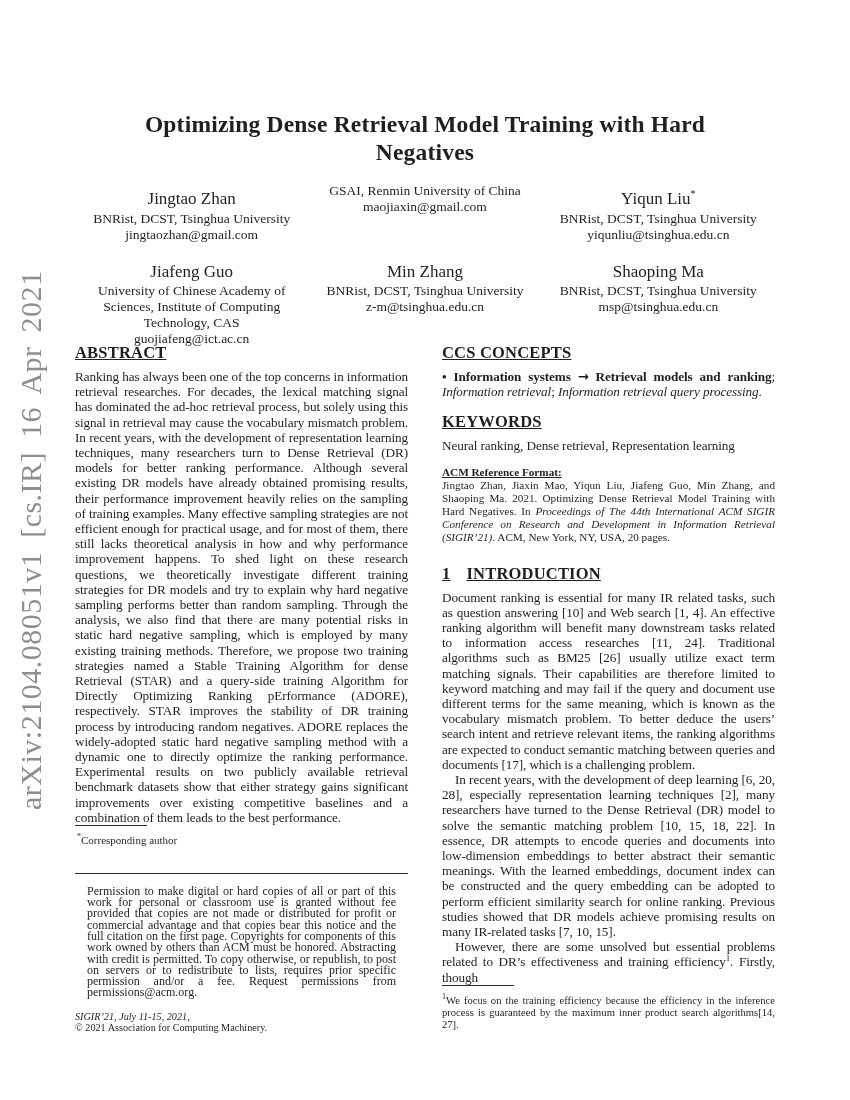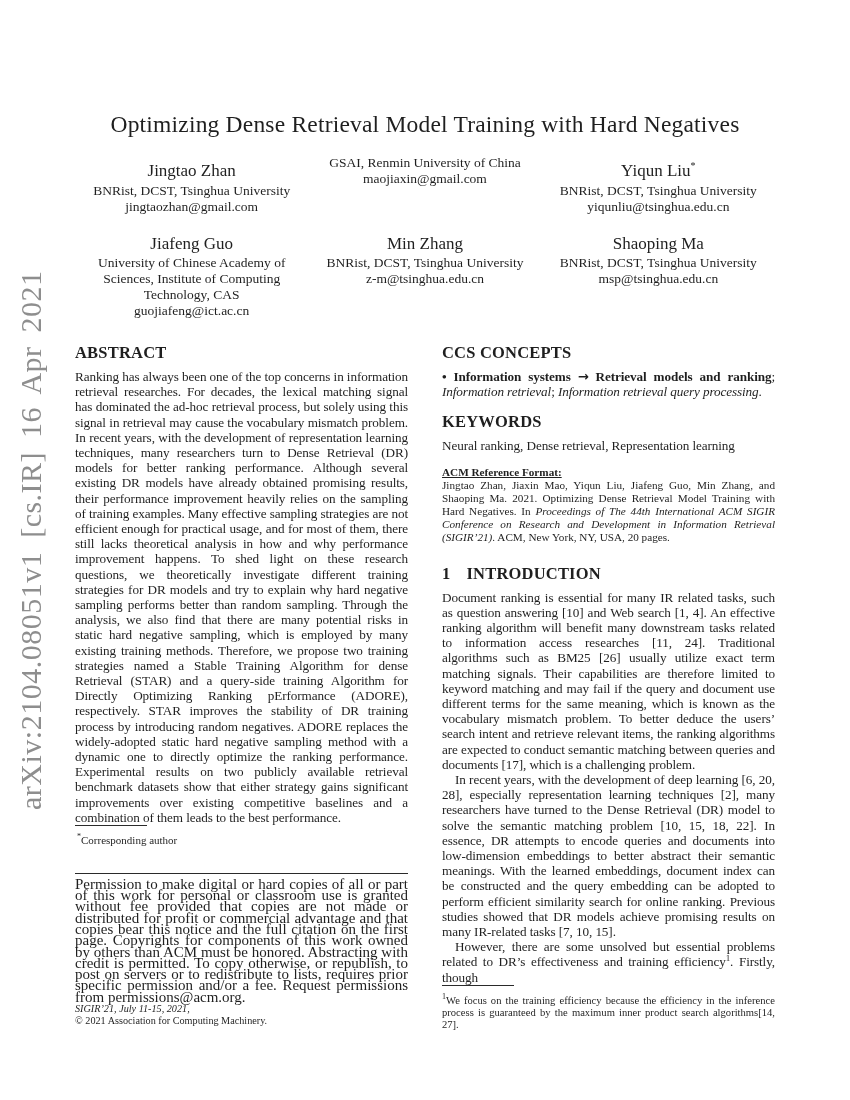--- a/index.html
+++ b/index.html
@@ -27,7 +27,7 @@
   
   .title-block{position:absolute;top:110px;left:75px;width:700px;text-align:center;}
   .paper-title{
-    font-size:23.5px;font-weight:normal;line-height:28px;
+    font-size:23.5px;font-weight:bold;line-height:28px;
     margin:0 auto;max-width:630px;letter-spacing:0.2px;
   }
   .authors-grid{

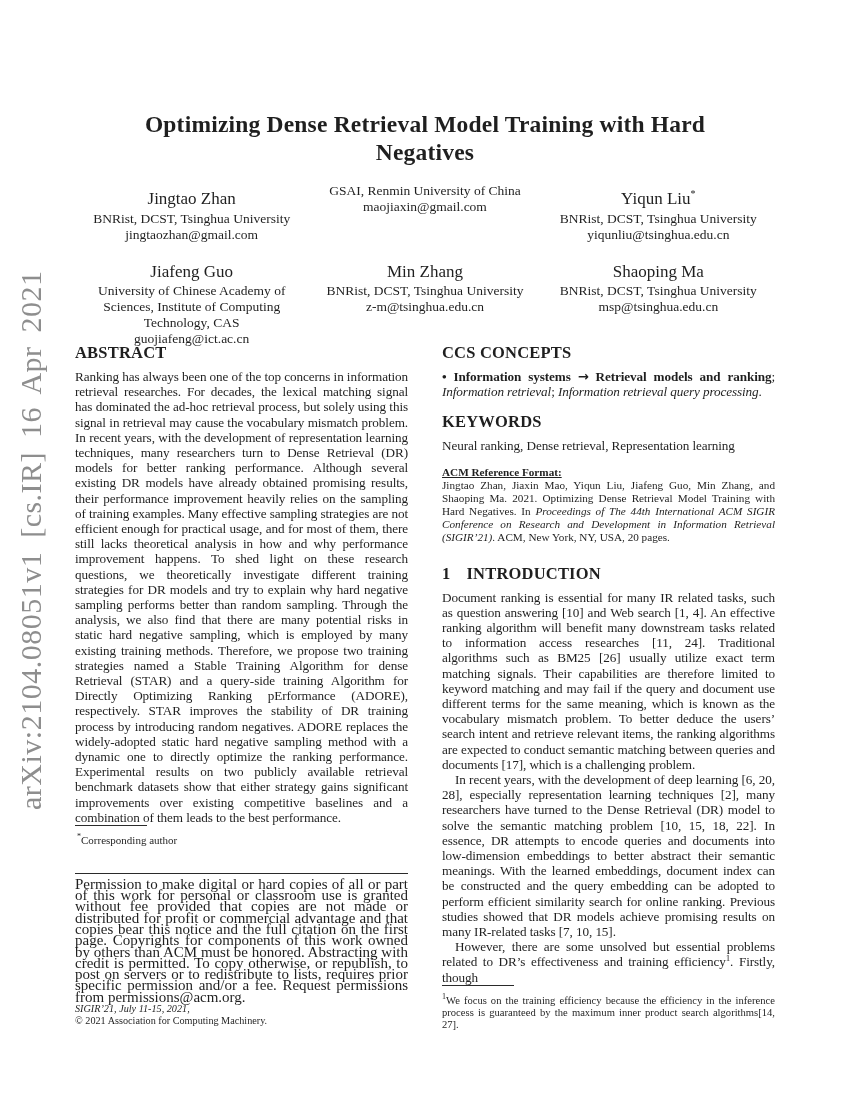--- a/index.html
+++ b/index.html
@@ -47,7 +47,7 @@
   .col{width:333px;display:flex;flex-direction:column;}
   h2.section{
     font-size:16.5px;font-weight:bold;letter-spacing:0.2px;
-    margin:0 0 7px 0;line-height:18px;
+    margin:0 0 7px 0;line-height:18px;text-decoration:underline;
   }
   h2.mt1{margin-top:14px;}
   h2.mt2{margin-top:21px;}

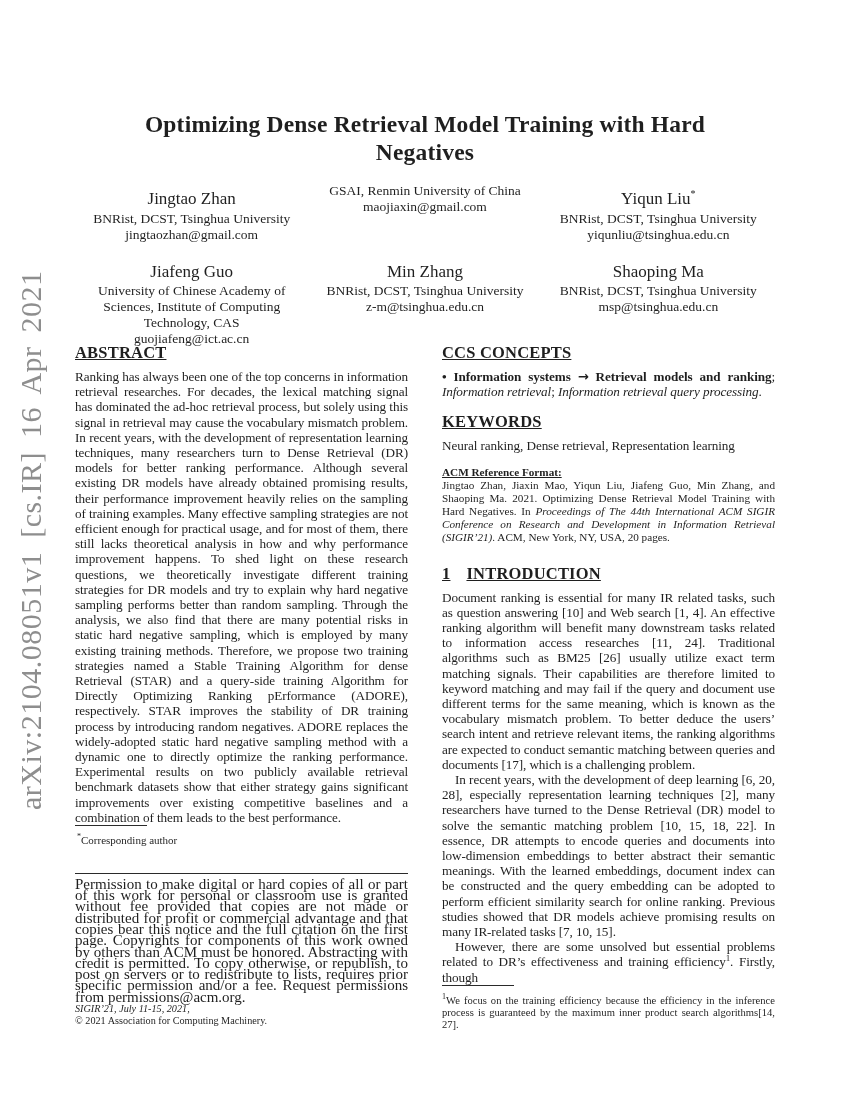--- a/index.html
+++ b/index.html
@@ -70,7 +70,7 @@
   .corr-text sup{font-size:8px;}
   .copyright{margin-top:26px;}
   .copy-rule{width:333px;border-top:1.2px solid #2a2a2a;margin:0 0 5px 0;}
-  .copy-text{font-size:15px;line-height:11.3px;text-align:justify;margin:0;}
+  .copy-text{font-size:12px;line-height:11.3px;text-align:justify;margin:12px;}
   .copy-conf{font-size:10.2px;line-height:11.6px;margin:0;}
   .copy-notice{font-size:10.2px;line-height:11.6px;margin:0;}
   

